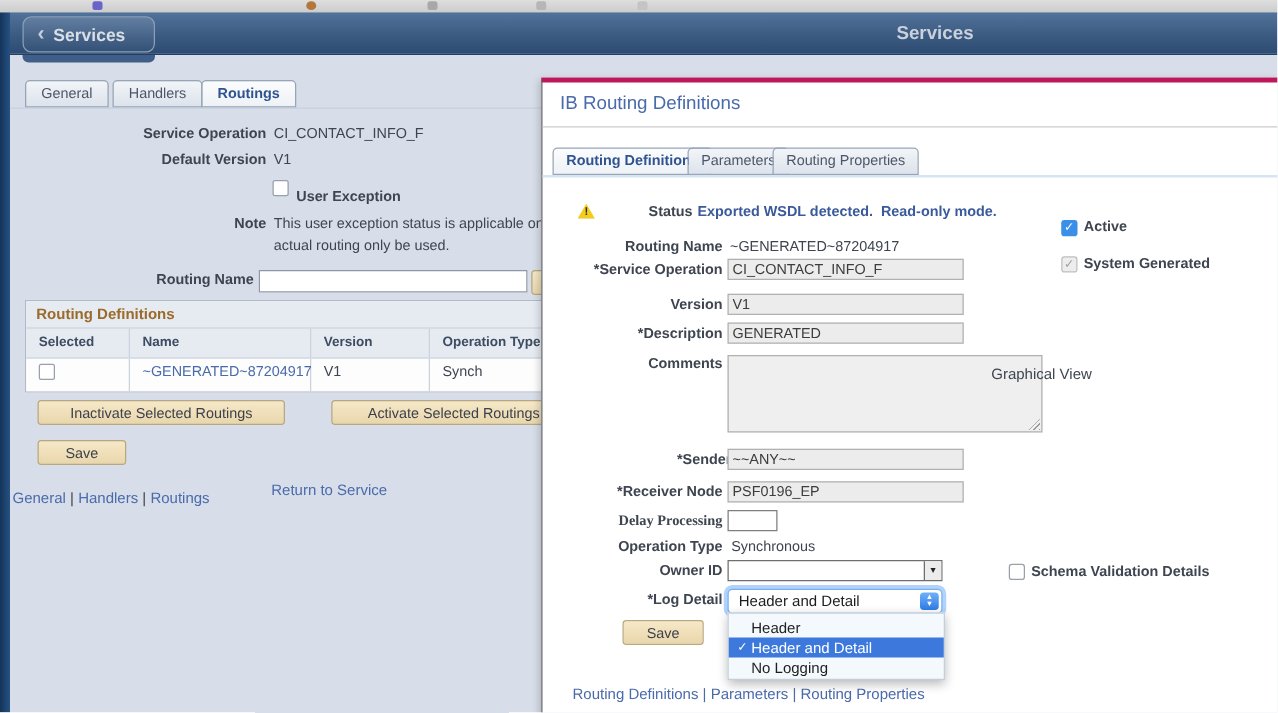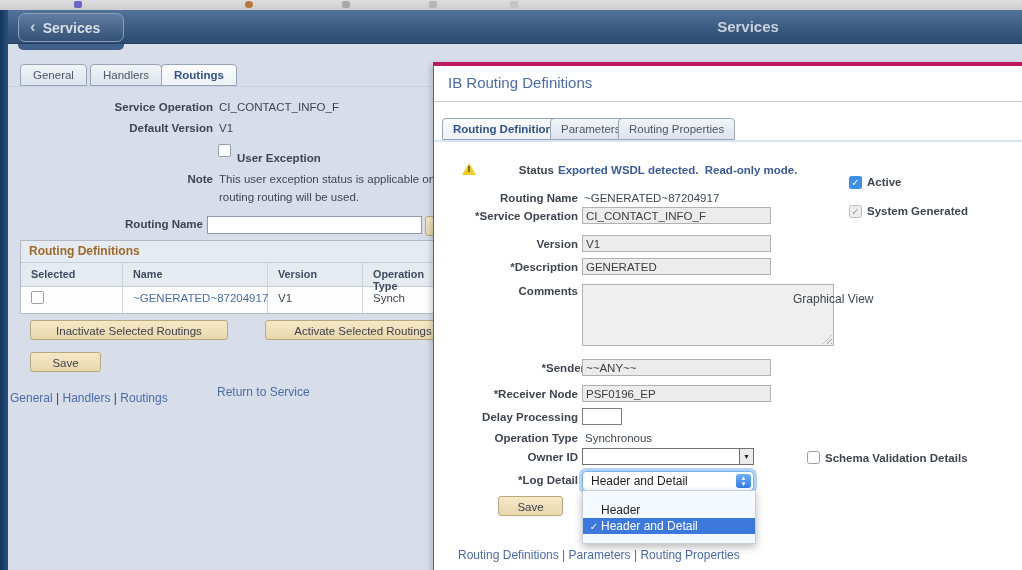--- a/index.html
+++ b/index.html
@@ -113,7 +113,7 @@
 
   <div class="plbl" style="left:20px;top:173px;width:193px;">Note</div>
   <div class="pval" style="left:219px;top:173px;">This user exception status is applicable only</div>
-  <div class="pval" style="left:219px;top:191px;">routing routing will be used.</div>
+  <div class="pval" style="left:219px;top:191px;">actual routing only be used.</div>
 
   <div class="plbl" style="left:20px;top:218px;width:183px;">Routing Name</div>
   <input class="tinp" style="left: 207px; top: 216px; width: 215px;" value="">

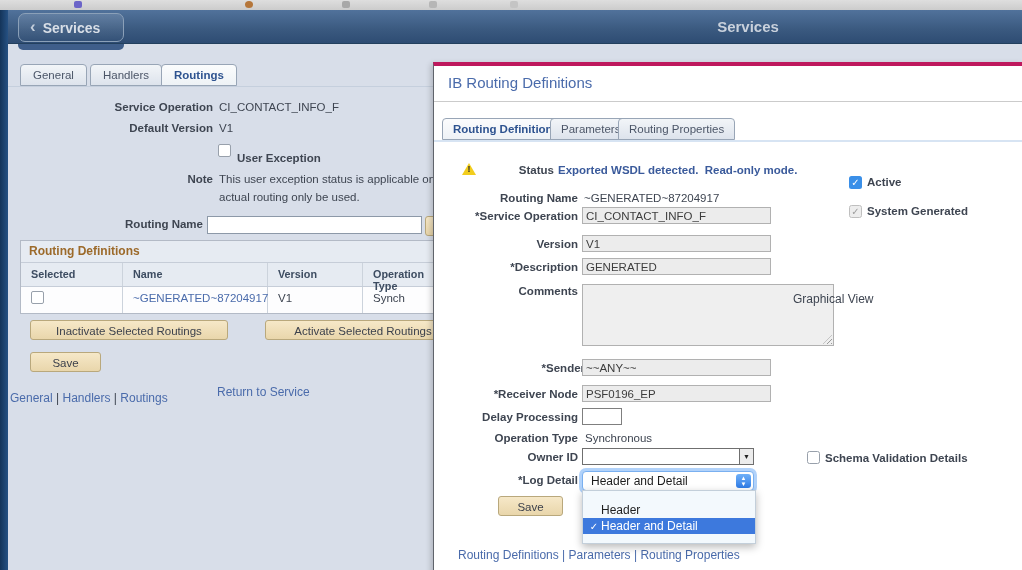--- a/index.html
+++ b/index.html
@@ -33,7 +33,7 @@
   .grow{height:26px;display:flex;font-size:11.5px;color:#3e4551;background:#fdfdfe;}
   .gc{box-sizing:border-box;padding:5px 0 0 10px;border-right:1px solid #ccd3dc;}
   .gc:last-child{border-right:none;}
-  .gc1{width:102px;}.gc2{width:145px;}.gc3{width:95px;}.gc4{flex:1;}
+  .gc1{width:83px;}.gc2{width:145px;}.gc3{width:95px;}.gc4{flex:1;}
   
   .btn{position:absolute;height:20px;line-height:20px;text-align:center;font-size:11.5px;color:#3c414c;background:linear-gradient(#f6e8c8,#e9d6ab);border:1px solid #b9a87c;border-radius:3px;box-sizing:border-box;cursor:pointer;}
   

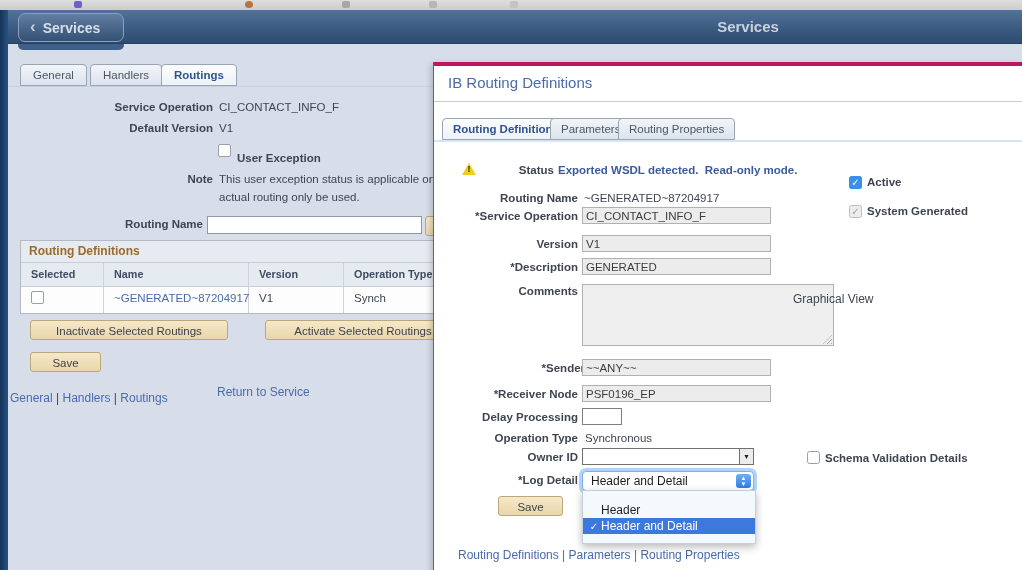--- a/index.html
+++ b/index.html
@@ -187,7 +187,7 @@
     <div class="mlbl" style="top:322px;">*Receiver Node</div>
     <input class="minp" style="top: 319px;" value="PSF0196_EP">
 
-    <div class="mlbl" style="top:345px;">Delay Processing</div>
+    <div class="mlbl" style="top:345px;font-family:Liberation Serif, serif;">Delay Processing</div>
     <input class="minp" style="top: 342px; width: 40px; background: rgb(255, 255, 255); border-color: rgb(127, 127, 127);" value="">
 
     <div class="mlbl" style="top:366px;">Operation Type</div>

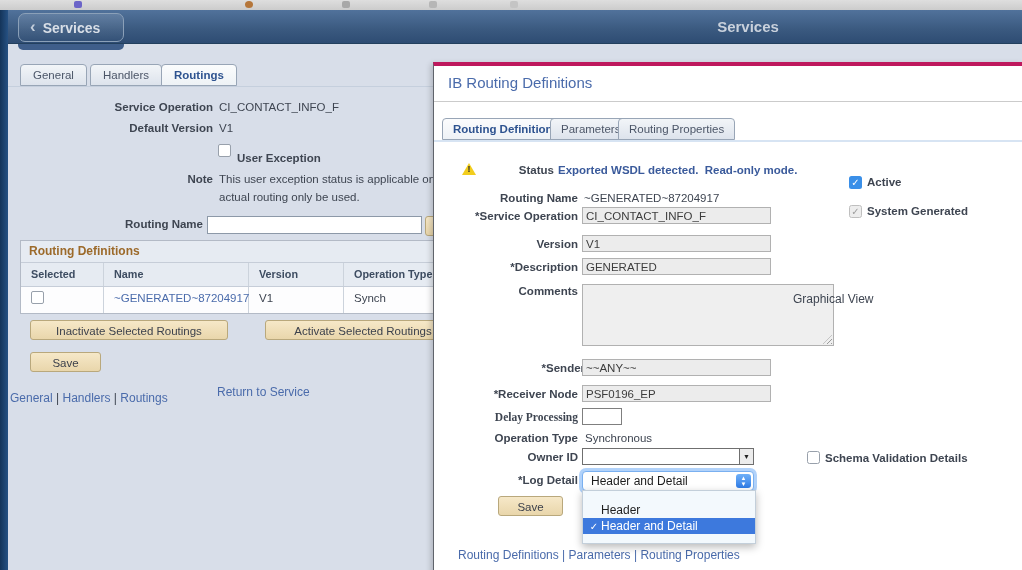--- a/index.html
+++ b/index.html
@@ -60,7 +60,7 @@
   .mcb.dison{background:#ededed;border:1px solid #bfbfbf;color:#9e9e9e;line-height:11px;}
   .mcb.off{background:#fff;border:1px solid #98a0ab;}
   .mlinks{position:absolute;left:4px;top:468px;font-size:12px;color:#4a6bab;white-space:pre;}
-  .menu{position:absolute;left:148px;top:424px;width:174px;height:54px;background:#f3f9fd;border:1px solid #c3cfda;box-shadow:0 3px 8px rgba(0,0,0,.28);padding-top:11px;box-sizing:border-box;z-index:5;}
+  .menu{position:absolute;left:148px;top:424px;width:174px;height:54px;background:#f3f9fd;border:1px solid #c3cfda;box-shadow:0 3px 8px rgba(0,0,0,.28);padding-top:3px;box-sizing:border-box;z-index:5;}
   .mi{height:16px;display:flex;align-items:center;font-size:12px;color:#1f1f1f;cursor:pointer;}
   .mi .chk{width:14px;text-align:center;font-size:10px;margin-left:4px;}
   .mi.sel{background:#3d79dd;color:#fff;}

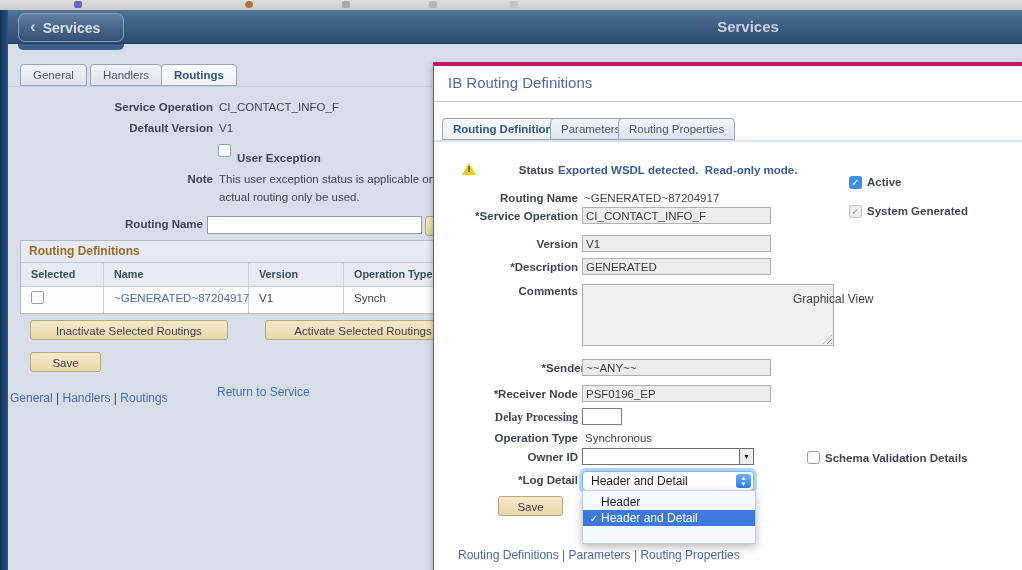--- a/index.html
+++ b/index.html
@@ -233,6 +233,10 @@
         <span class="chk">✓</span>
         <span>Header and Detail</span>
       </div>
+      <div class="mi">
+        <span class="chk"></span>
+        <span>No Logging</span>
+      </div>
     </div>
   </div>
 

